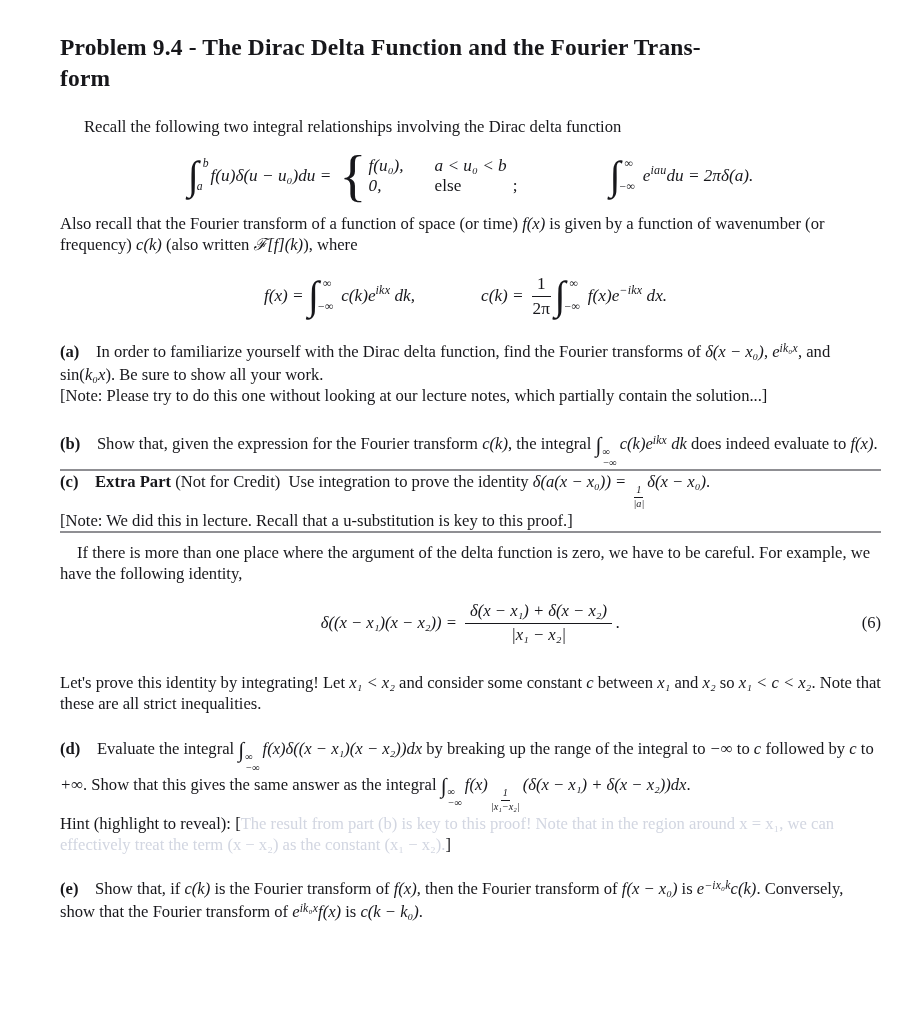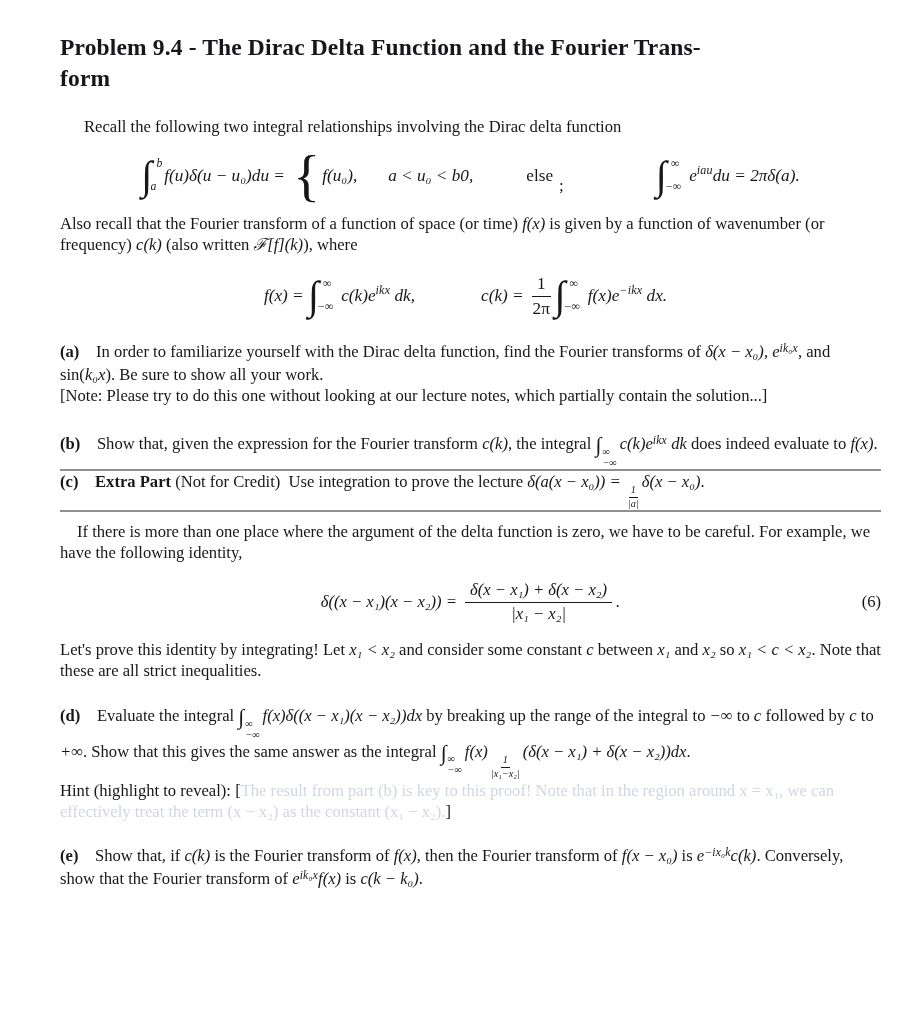--- a/index.html
+++ b/index.html
@@ -53,7 +53,7 @@
   .dlim .top{transform:translateX(4px);}
   .dlim .bot{transform:translateX(-2px);}
   .brace{font-size:3.3em;font-weight:400;line-height:.85;font-style:normal;margin:0 2px 0 8px;}
-  .cases{display:inline-flex;flex-direction:row;}
+  .cases{display:inline-flex;flex-direction:column;}
   .case-row{display:flex;}
   .case-val{min-width:66px;}
   .semi{align-self:flex-end;margin-left:6px;padding-bottom:4px;}

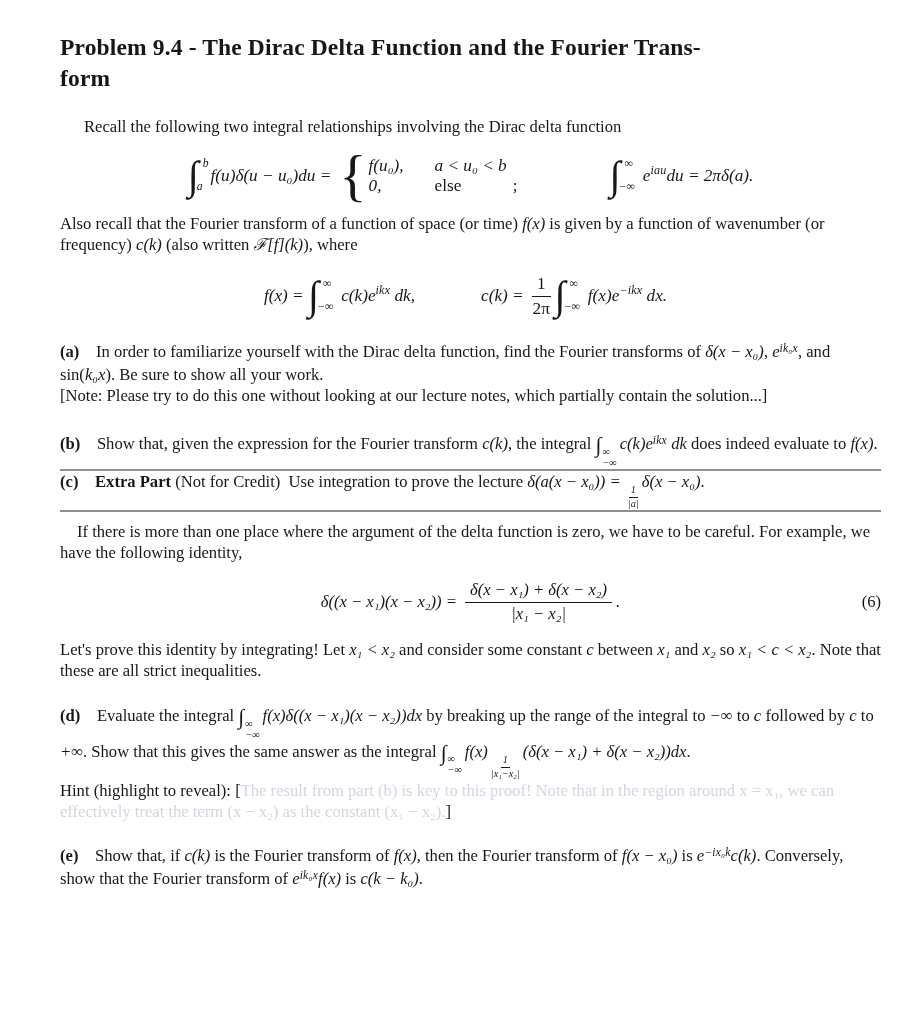--- a/index.html
+++ b/index.html
@@ -157,7 +157,7 @@
 
   <hr class="rule mt-rule1">
 
-  <p><span class="seg-b">(c)</span><span class="seg-n"> </span><span class="seg-b">Extra Part</span><span class="seg-n"> (</span><span class="seg-i">Not for Credit</span><span class="seg-n">) Use integration to prove the lecture </span><span class="seg-m">δ(a(x − x₀)) = </span><span class="seg-frac">
+  <p><span class="seg-b">(c)</span><span class="seg-n"> </span><span class="seg-b">Extra Part</span><span class="seg-n"> (</span><span class="seg-i">Not for Credit</span><span class="seg-n">) Use integration to prove the identity </span><span class="seg-m">δ(a(x − x₀)) = </span><span class="seg-frac">
         <span class="st-top">1</span>
         <span class="st-bot">|a|</span>
       </span><span class="seg-m">δ(x − x₀)</span><span class="seg-n">.</span></p>

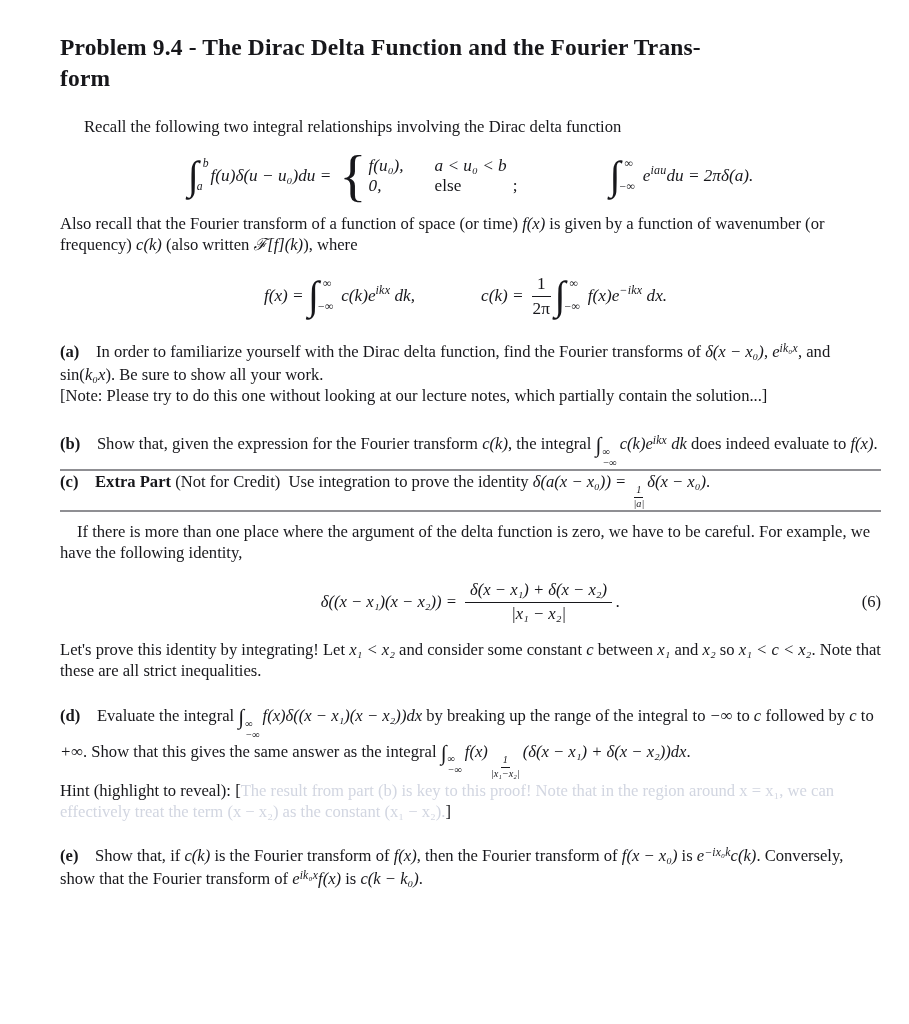--- a/index.html
+++ b/index.html
@@ -161,6 +161,7 @@
         <span class="st-top">1</span>
         <span class="st-bot">|a|</span>
       </span><span class="seg-m">δ(x − x₀)</span><span class="seg-n">.</span></p>
+  <p><span class="seg-i">[Note: We did this in lecture. Recall that a u-substitution is key to this proof.]</span></p>
 
   <hr class="rule mt-rule2">
 

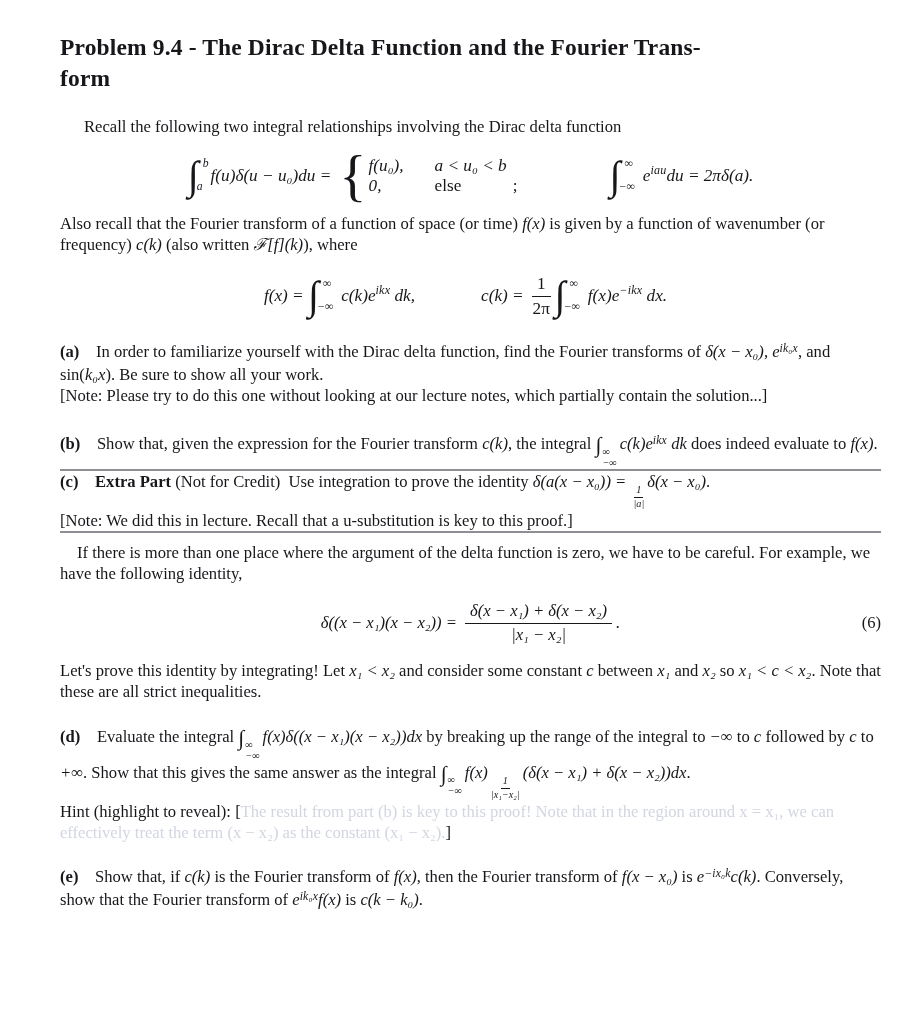--- a/index.html
+++ b/index.html
@@ -80,7 +80,7 @@
   .mt-rule2{margin:13px 0 14px 0;}
   .mt-if{margin-top:9px;}
   .mb-eq6{margin:17px 0 15px 0;}
-  .mt-lets{margin-top:15px;}
+  .mt-lets{margin-top:27px;}
   .mt-d{margin-top:24px;}
   .mt-e{margin-top:23px;}
 </style>

